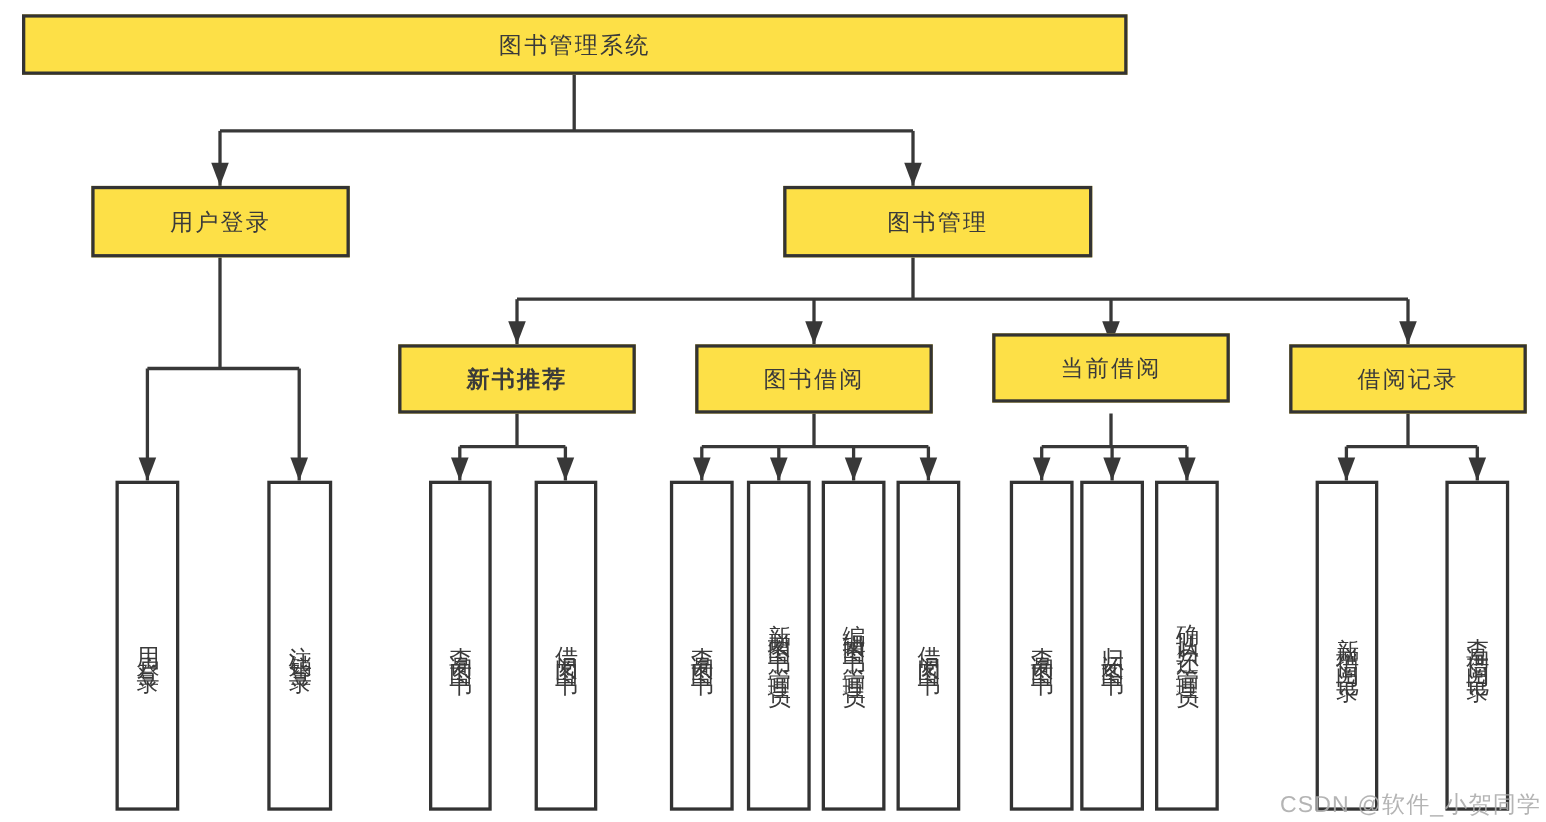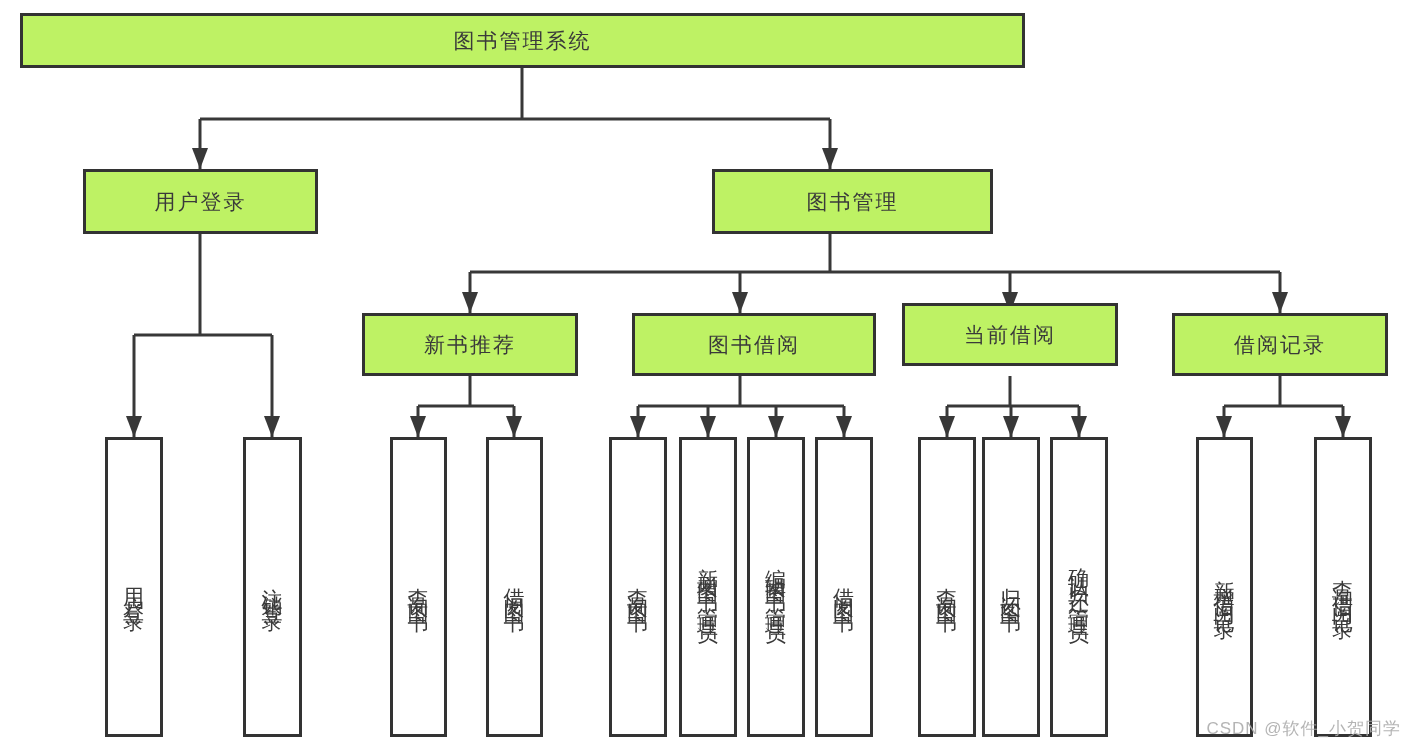--- a/index.html
+++ b/index.html
@@ -30,7 +30,7 @@
     position: absolute;
     box-sizing: border-box;
     border: 3px solid #333333;
-    background: #bef264;
+    background: #fde047;
     display: flex;
     align-items: center;
     justify-content: center;

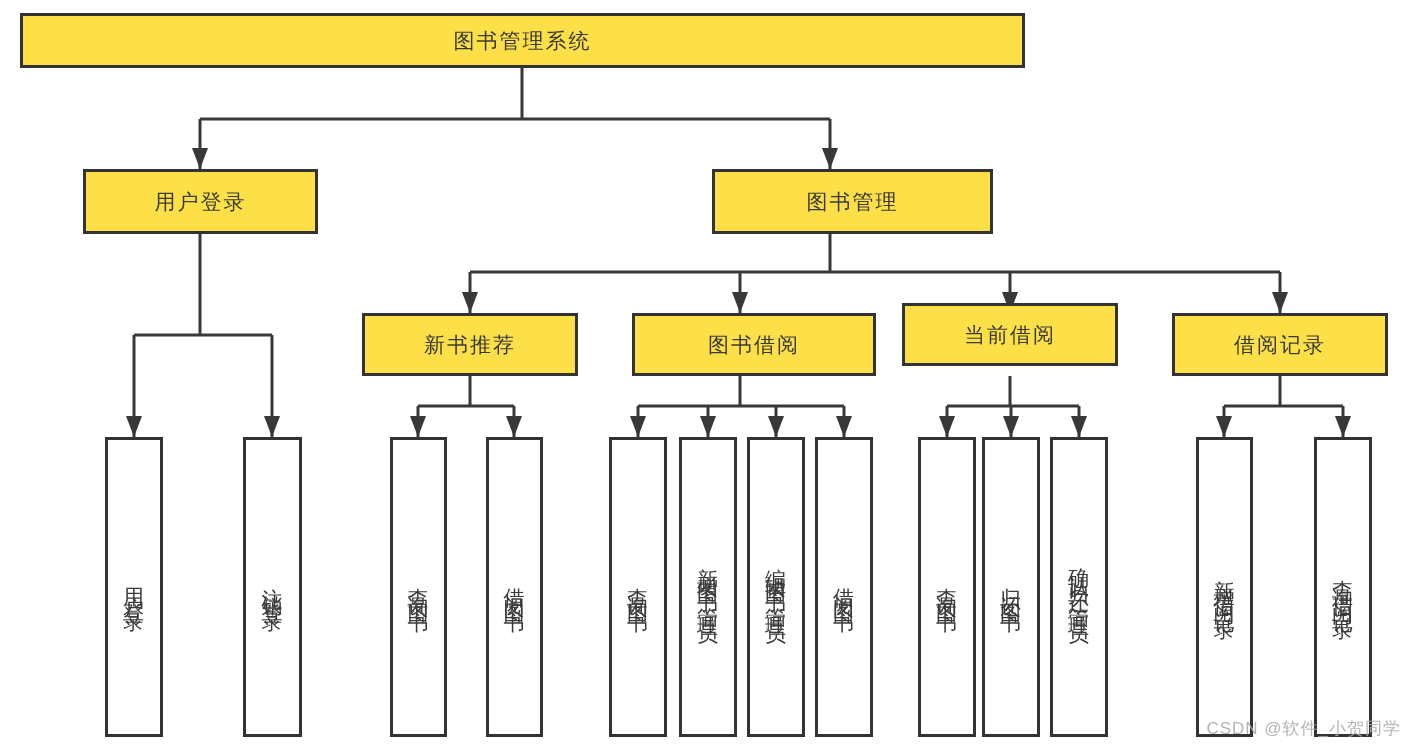--- a/index.html
+++ b/index.html
@@ -63,7 +63,7 @@
   #n-root { left: 20px;  top: 13px;  width: 1005px; height: 55px; }
   #n-l2-0 { left: 83px;  top: 169px; width: 235px;  height: 65px; }
   #n-l2-1 { left: 712px; top: 169px; width: 281px;  height: 65px; }
-  #n-l3-0 { left: 362px;  top: 313px; width: 216px; height: 63px; }
+  #n-l3-0 { left: 362px;  top: 313px; width: 216px; height: 63px; font-weight: bold; }
   #n-l3-1 { left: 632px;  top: 313px; width: 244px; height: 63px; }
   #n-l3-2 { left: 902px;  top: 303px; width: 216px; height: 63px; }
   #n-l3-3 { left: 1172px; top: 313px; width: 216px; height: 63px; }

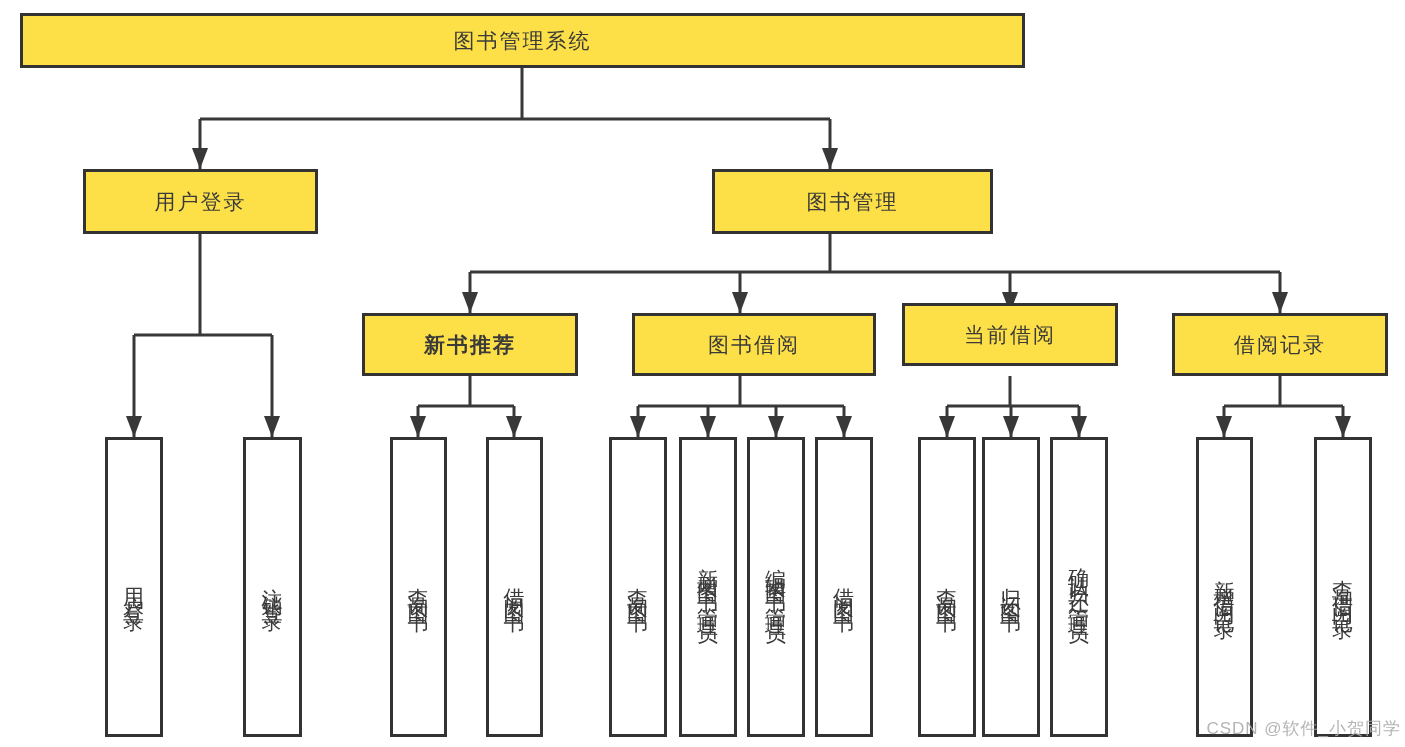--- a/index.html
+++ b/index.html
@@ -64,7 +64,7 @@
   #n-l2-0 { left: 83px;  top: 169px; width: 235px;  height: 65px; }
   #n-l2-1 { left: 712px; top: 169px; width: 281px;  height: 65px; }
   #n-l3-0 { left: 362px;  top: 313px; width: 216px; height: 63px; font-weight: bold; }
-  #n-l3-1 { left: 632px;  top: 313px; width: 244px; height: 63px; }
+  #n-l3-1 { left: 632px;  top: 313px; width: 216px; height: 63px; }
   #n-l3-2 { left: 902px;  top: 303px; width: 216px; height: 63px; }
   #n-l3-3 { left: 1172px; top: 313px; width: 216px; height: 63px; }
   #f-a0 { left: 105px; }

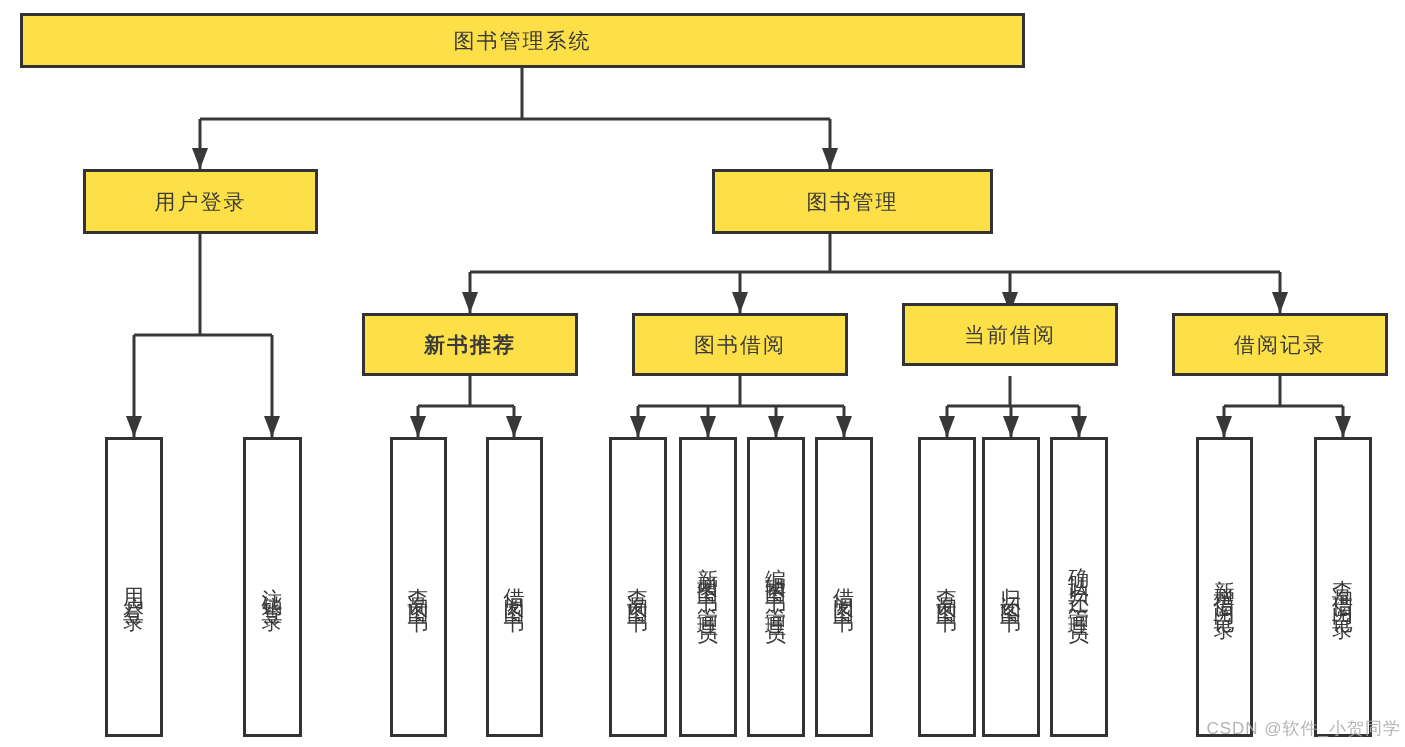--- a/index.html
+++ b/index.html
@@ -84,7 +84,7 @@
     position: absolute;
     right: 4px;
     top: 717px;
-    font-size: 17px;
+    font-size: 21px;
     letter-spacing: 1px;
     color: rgba(172, 172, 172, 0.9);
     z-index: 5;

